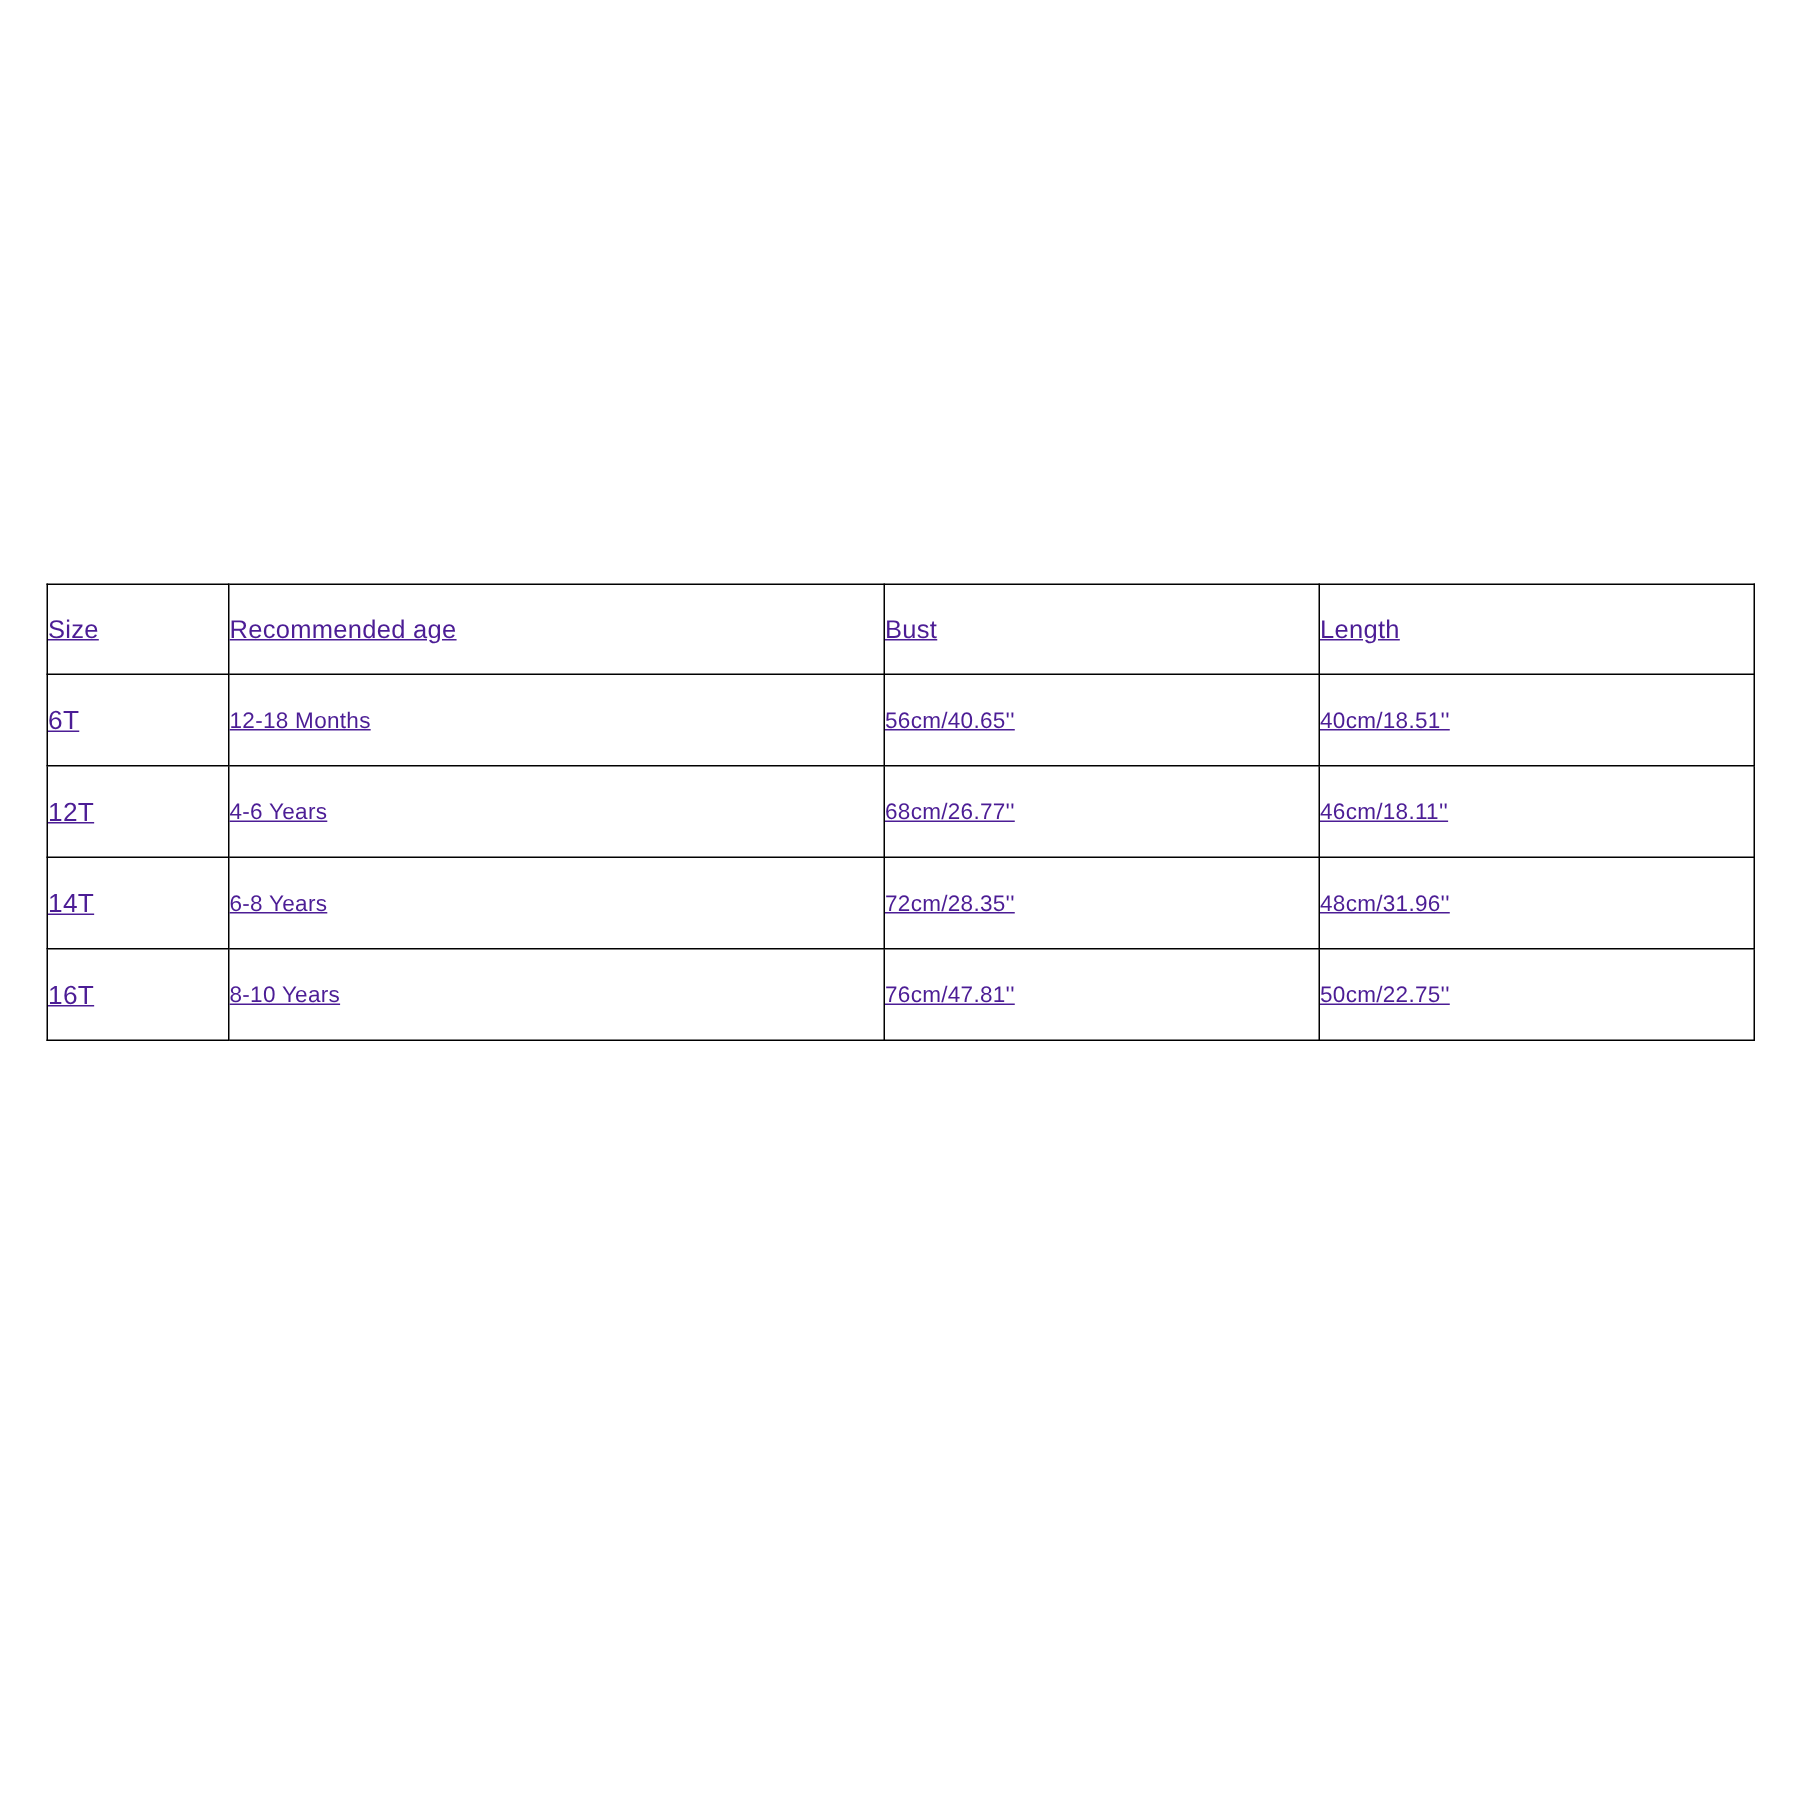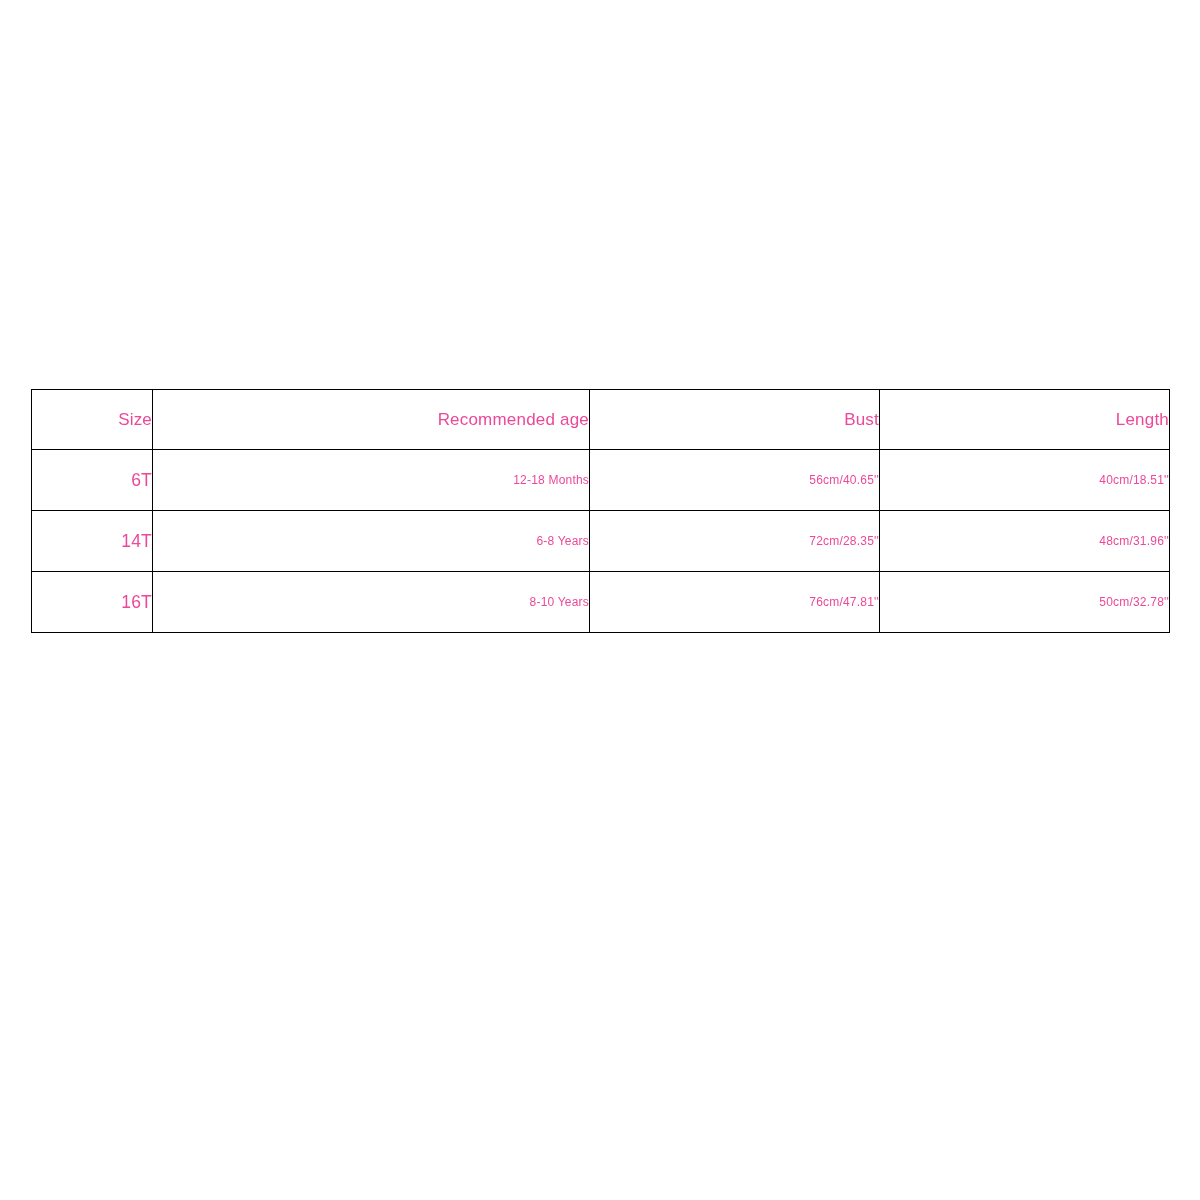--- a/index.html
+++ b/index.html
@@ -46,11 +46,12 @@
   table.size-table th,
   table.size-table td {
     border: 1.6px solid #000000;
-    text-align: right;
+    text-align: left;
     vertical-align: middle;
-    color: #ec4899;
+    color: #4c1d95;
     font-weight: normal;
     padding: 0;
+    text-decoration: underline;
   }
 
   table.size-table thead th {

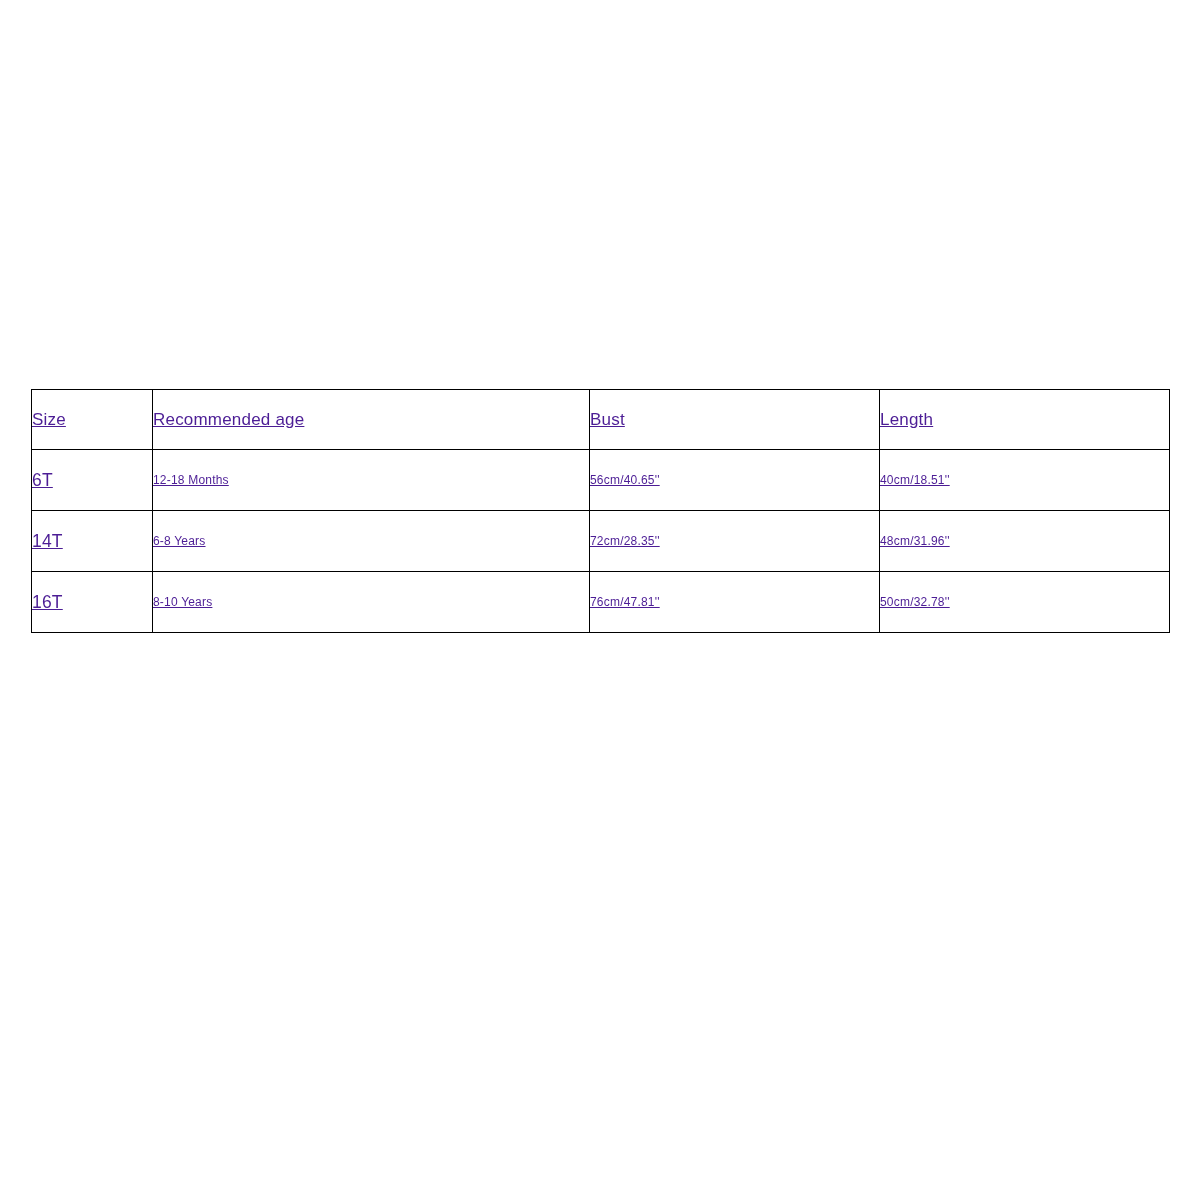--- a/index.html
+++ b/index.html
@@ -62,7 +62,7 @@
 
   table.size-table tbody td {
     height: 60px;
-    font-size: 12px;
+    font-size: 15px;
     letter-spacing: 0.2px;
   }
 

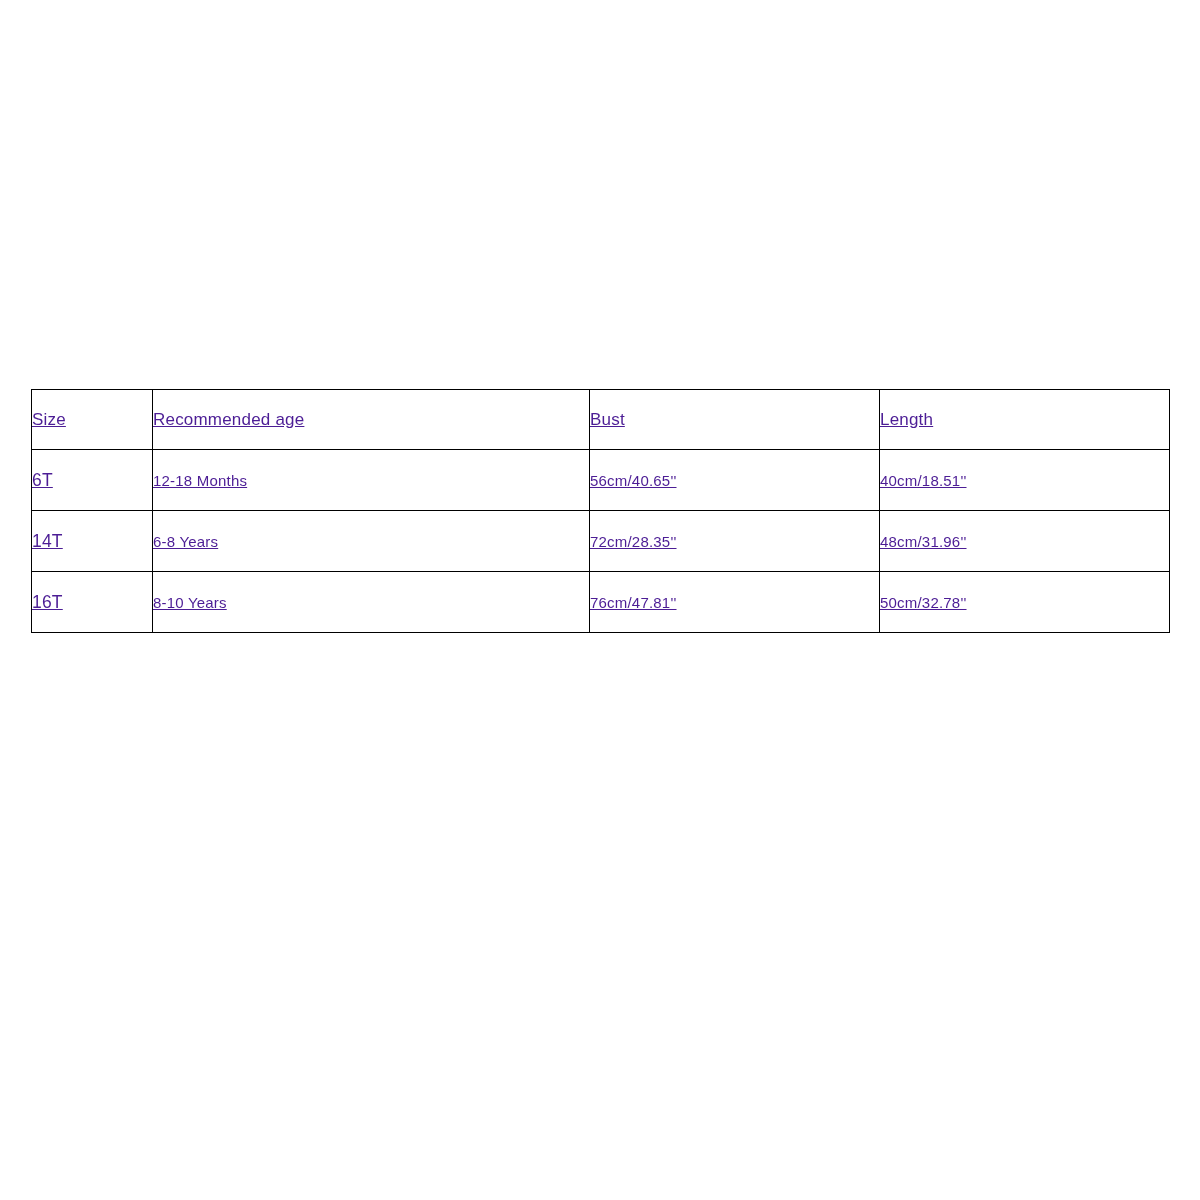--- a/index.html
+++ b/index.html
@@ -99,6 +99,12 @@
           <td>40cm/18.51''</td>
         </tr>
         <tr>
+          <td class="col-size">12T</td>
+          <td>4-6 Years</td>
+          <td>68cm/26.77''</td>
+          <td>46cm/18.11''</td>
+        </tr>
+        <tr>
           <td class="col-size">14T</td>
           <td>6-8 Years</td>
           <td>72cm/28.35''</td>

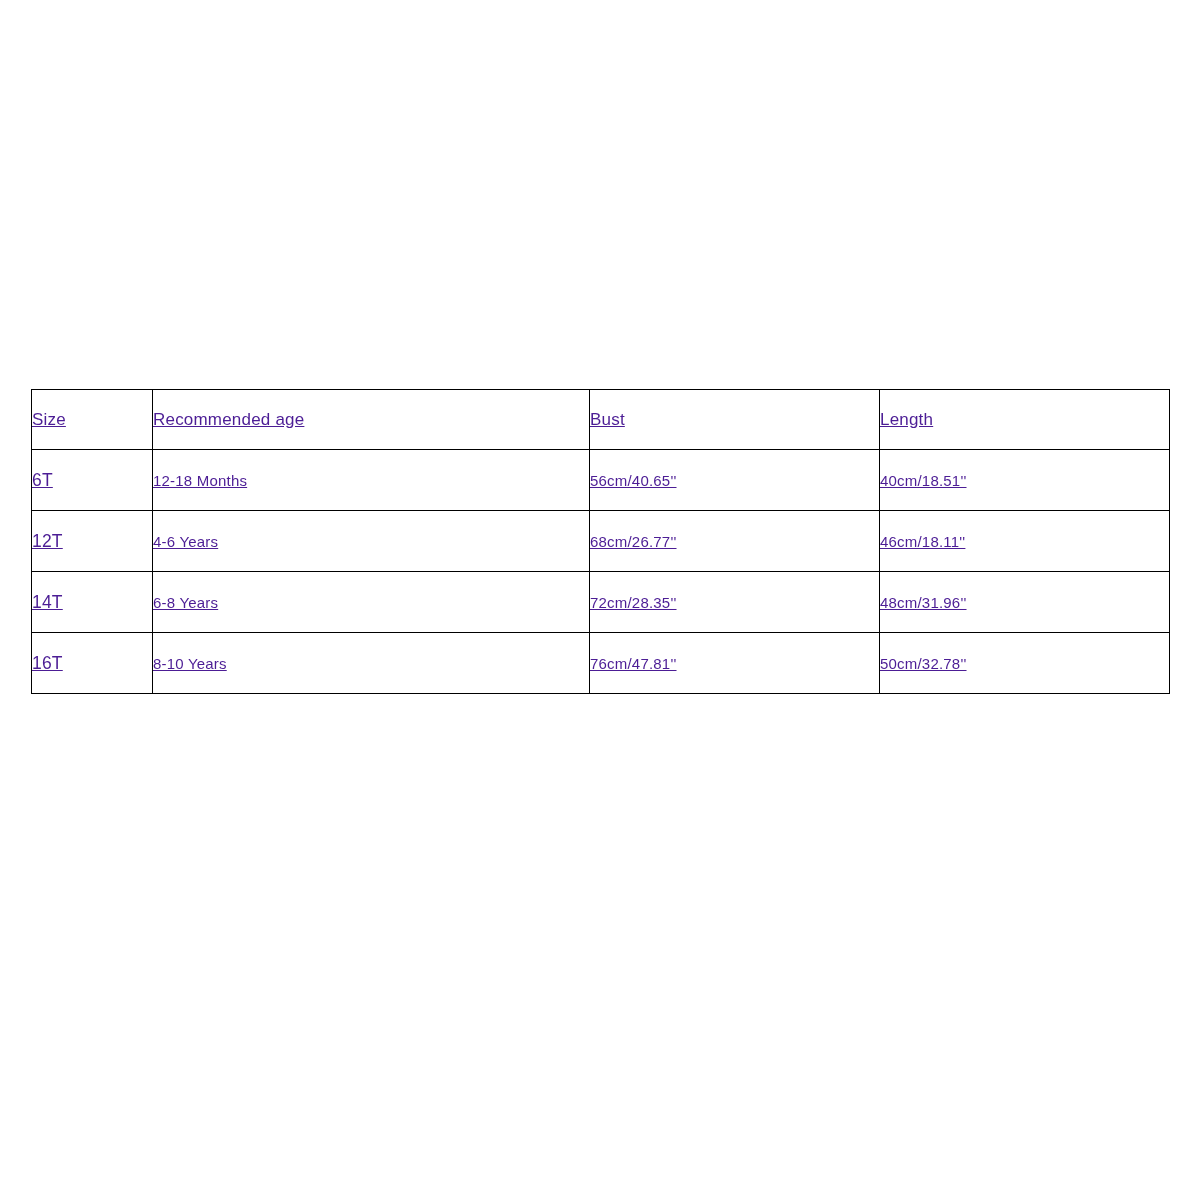--- a/index.html
+++ b/index.html
@@ -114,7 +114,7 @@
           <td class="col-size">16T</td>
           <td>8-10 Years</td>
           <td>76cm/47.81''</td>
-          <td>50cm/32.78''</td>
+          <td>50cm/22.75''</td>
         </tr>
       </tbody>
     </table>

